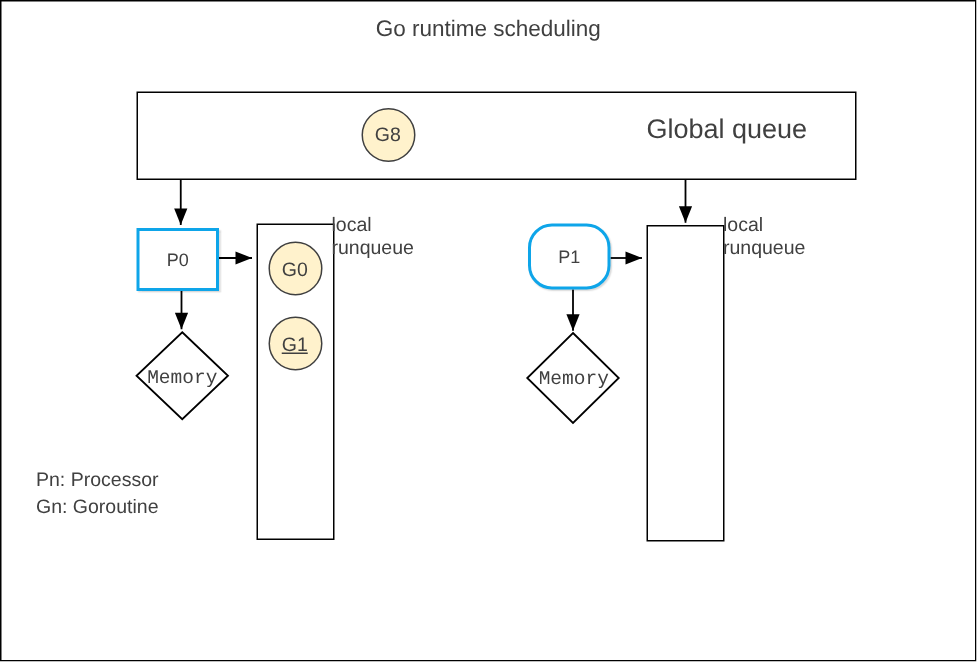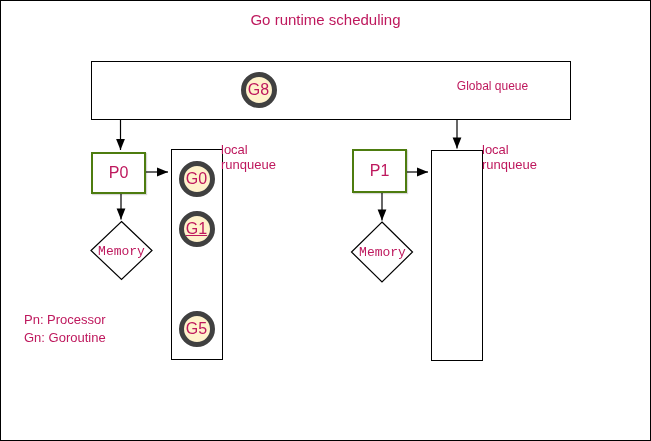--- a/index.html
+++ b/index.html
@@ -15,7 +15,7 @@
     background: #ffffff;
     border: 1px solid #000000;
     box-sizing: border-box;
-    color: #be185d;
+    color: #404040;
     overflow: hidden;
   }
   .overlay {

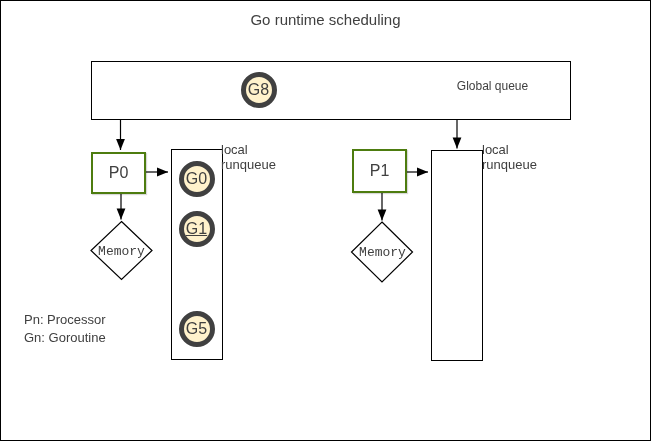--- a/index.html
+++ b/index.html
@@ -59,12 +59,12 @@
     height: 36px;
     border-radius: 50%;
     background: #fff2cc;
-    border: 5px solid #404040;
+    border: 1px solid #404040;
     box-sizing: border-box;
     display: flex;
     align-items: center;
     justify-content: center;
-    font-size: 16px;
+    font-size: 13px;
   }
   .pbox {
     position: absolute;

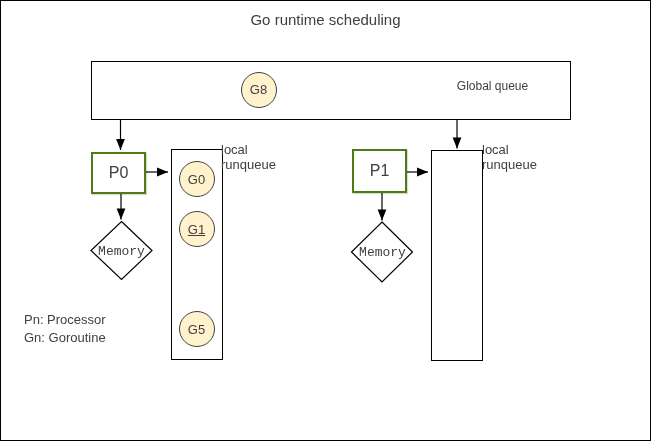--- a/index.html
+++ b/index.html
@@ -49,8 +49,8 @@
     left: 430px;
     top: 78px;
     width: 123px;
-    text-align: center;
-    font-size: 12px;
+    text-align: left;
+    font-size: 18px;
     line-height: 15px;
   }
   .circle {

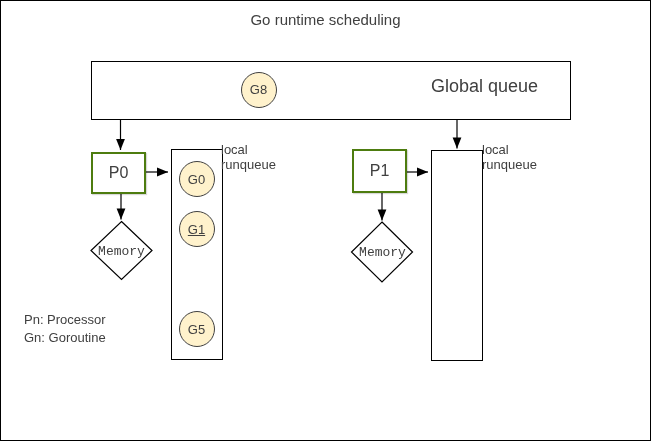--- a/index.html
+++ b/index.html
@@ -69,12 +69,12 @@
   .pbox {
     position: absolute;
     background: #ffffff;
-    border: 2px solid #4d7c0f;
+    border: 2px solid #0ea5e9;
     box-sizing: border-box;
     display: flex;
     align-items: center;
     justify-content: center;
-    font-size: 16px;
+    font-size: 12px;
     box-shadow: 1px 1px 1px rgba(0,0,0,0.15);
     text-align: center;
   }

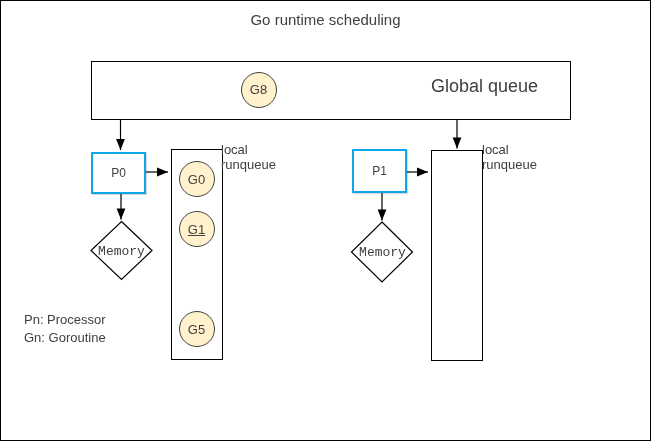--- a/index.html
+++ b/index.html
@@ -79,7 +79,7 @@
     text-align: center;
   }
   #p0 { left: 90px;  top: 151px; width: 55px; height: 42px; }
-  #p1 { left: 351px; top: 148px; width: 55px; height: 44px; }
+  #p1 { left: 351px; top: 148px; width: 55px; height: 44px; border-radius: 16px; }
   .runqueue {
     position: absolute;
     width: 52px;

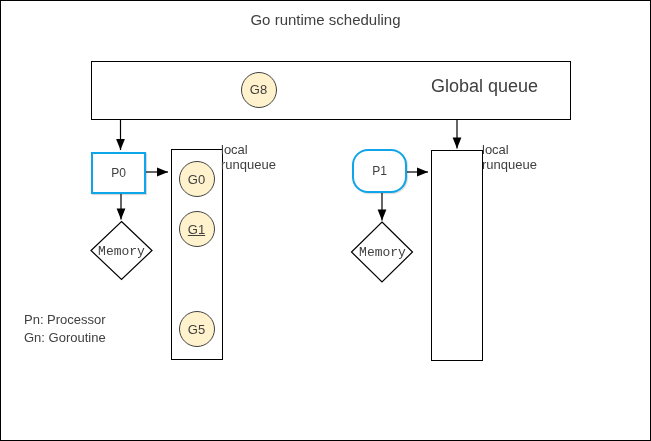--- a/index.html
+++ b/index.html
@@ -148,7 +148,6 @@
   <div class="runqueue" id="rq0"></div>
   <div class="circle" style="left:177.5px; top:160px;">G0</div>
   <div class="circle" style="left:177.5px; top:210px;text-decoration:underline;">G1</div>
-  <div class="circle" style="left:177.5px; top:310px;">G5</div>
   <div class="rq-label" id="rqlabel0">
     <div>local</div>
     <div>runqueue</div>

